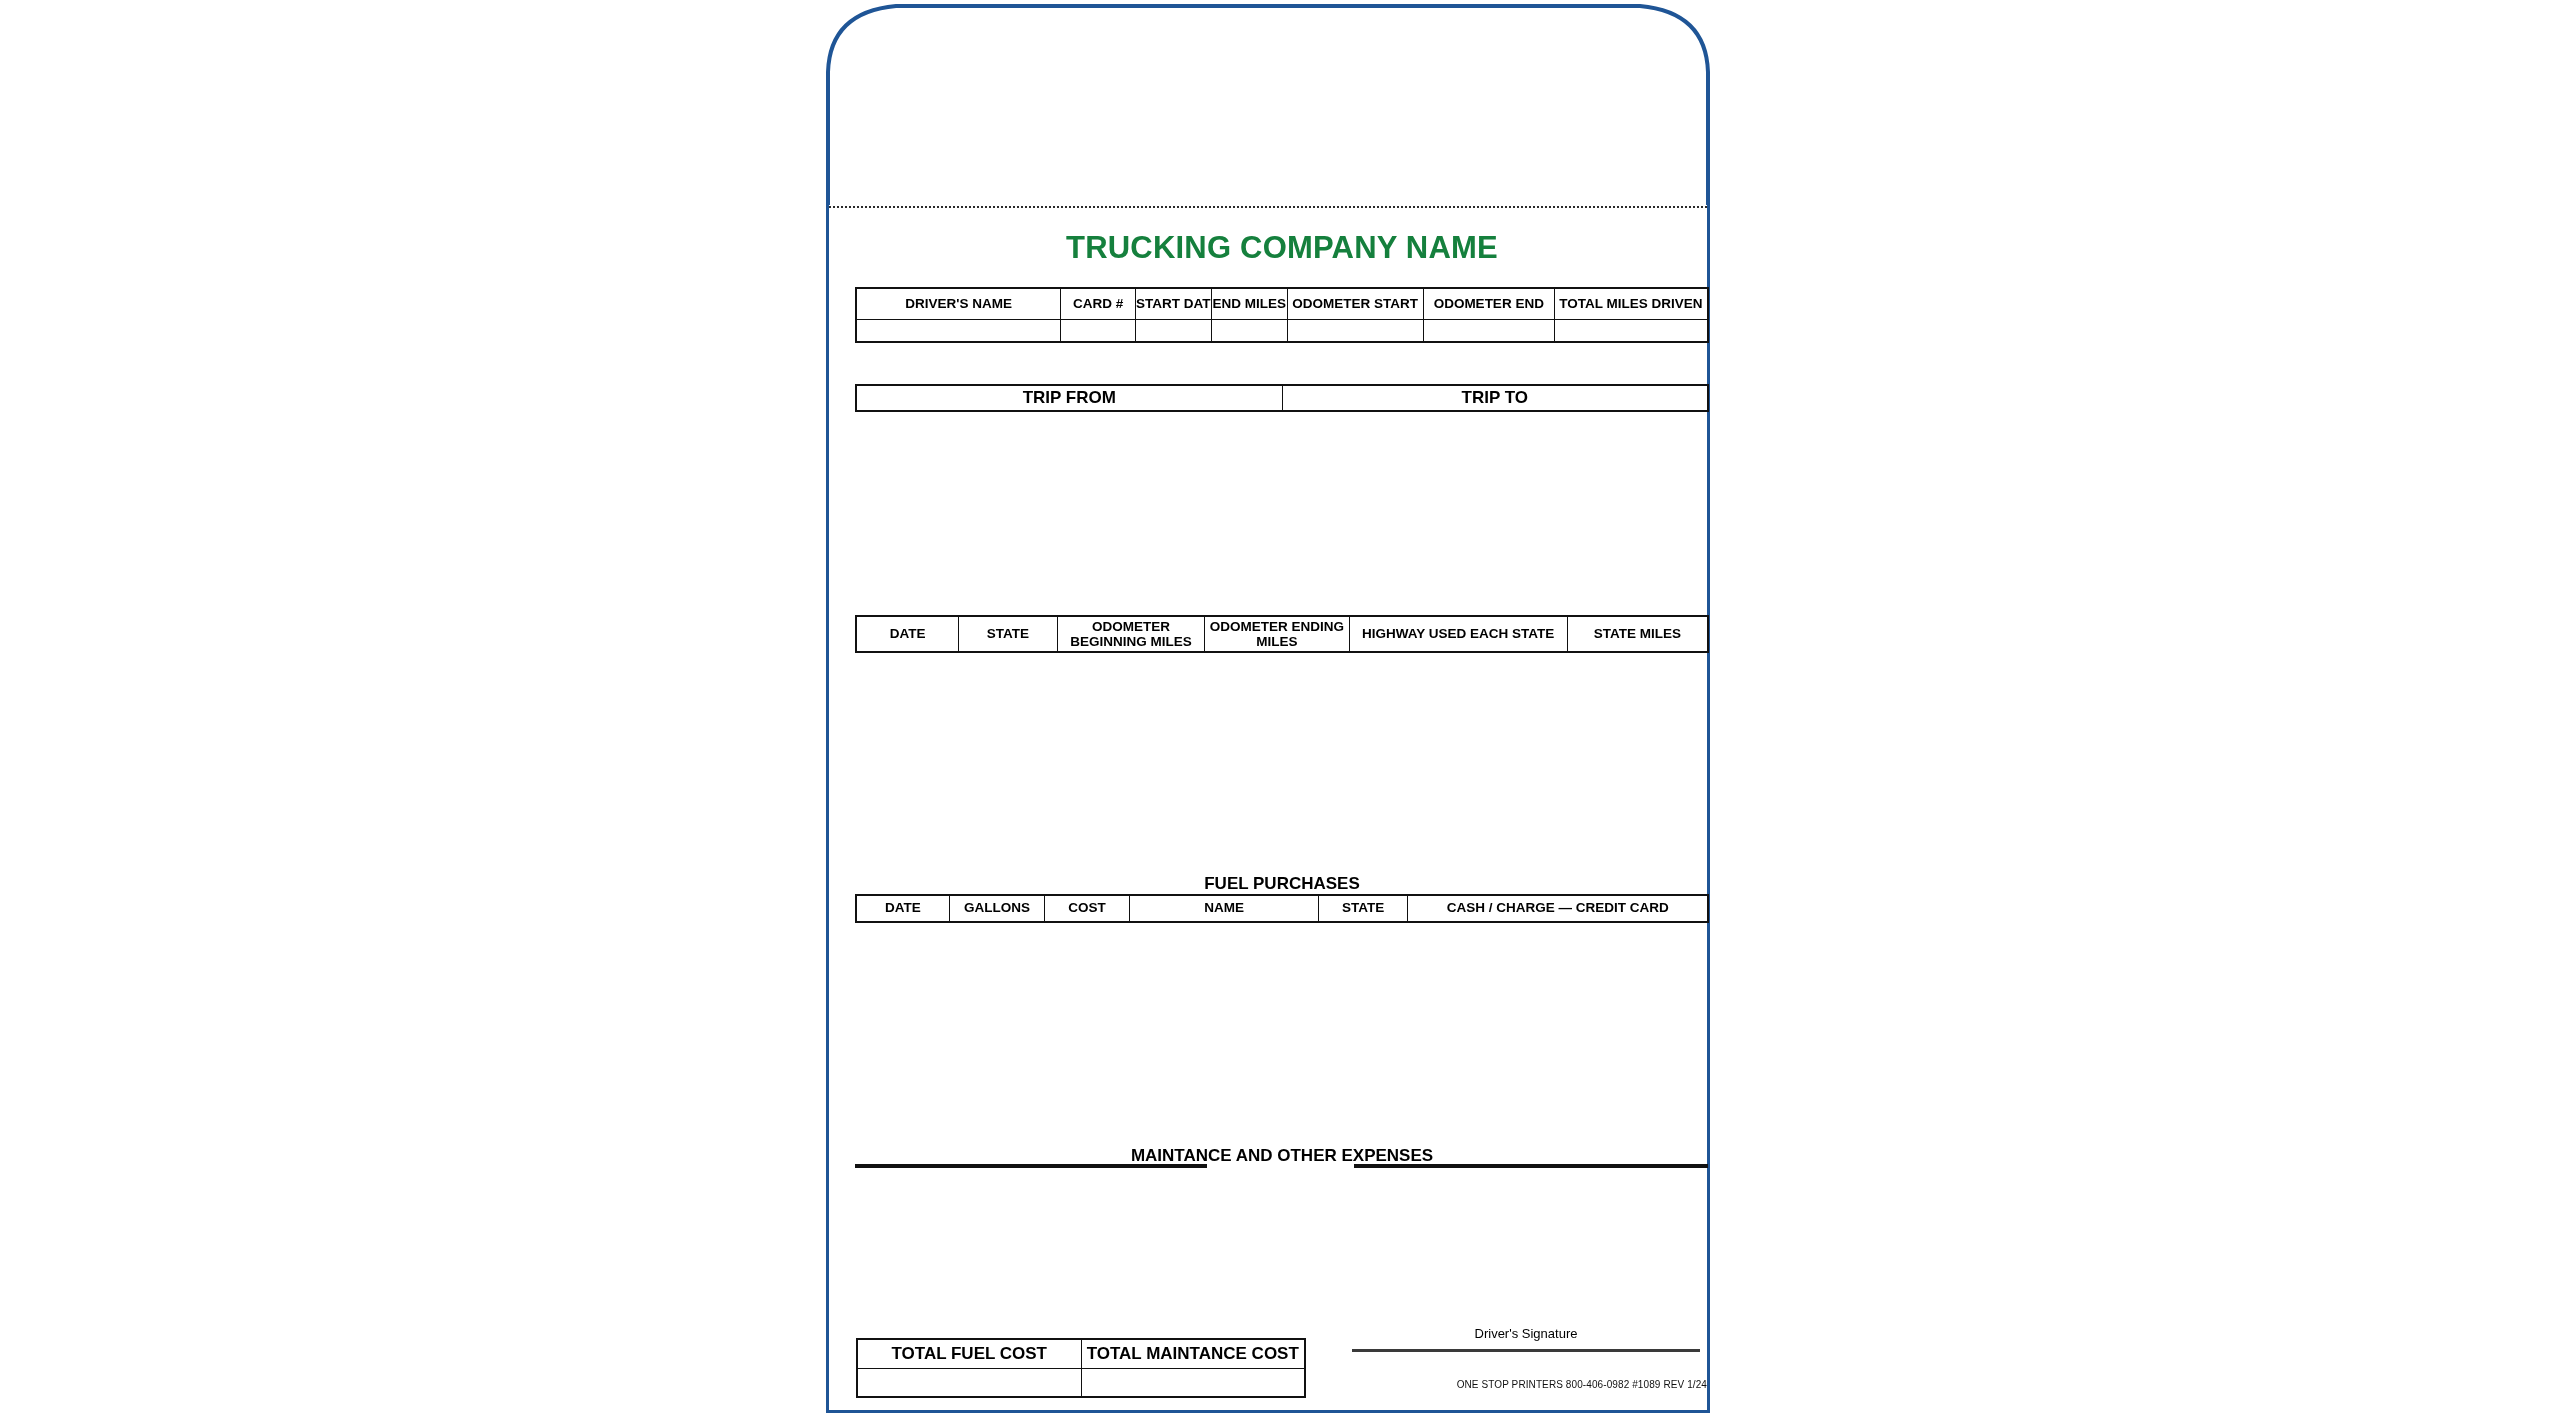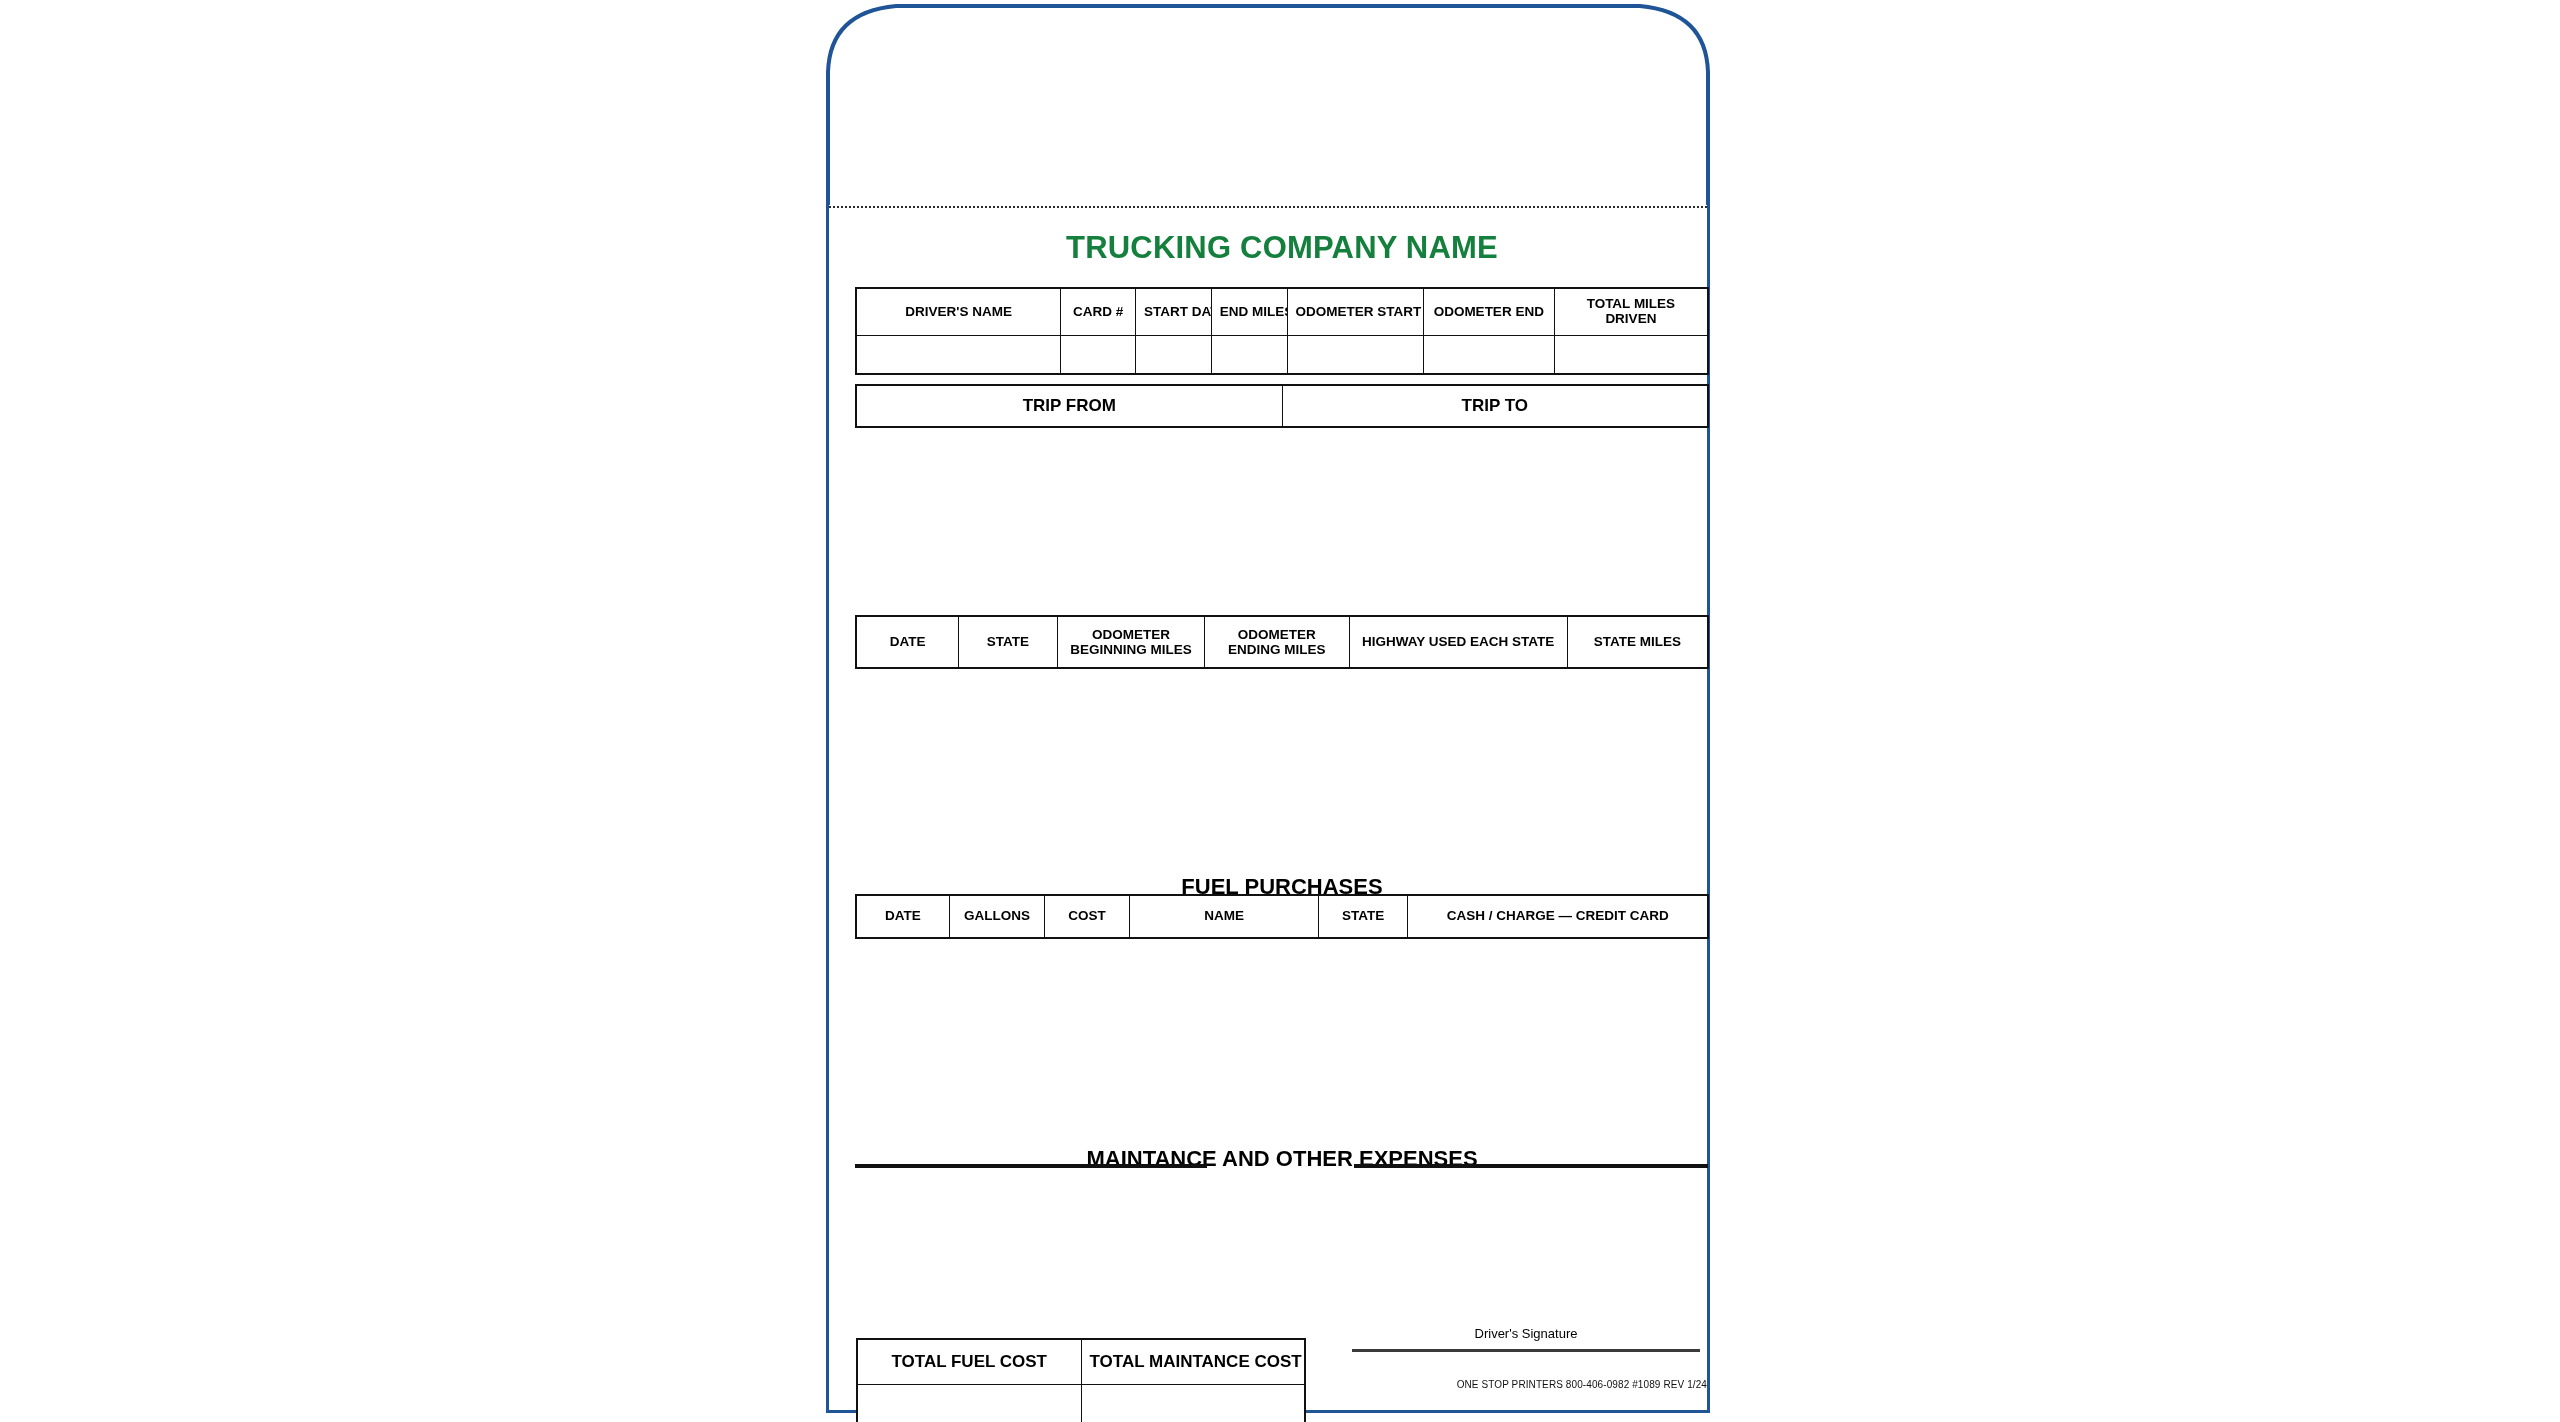--- a/index.html
+++ b/index.html
@@ -46,7 +46,7 @@
   }
   table.grid th,table.grid td{
     border:1.6px solid #111;
-    padding:8px;
+    padding:0;
     margin:0;
     text-align:center;
     vertical-align:middle;

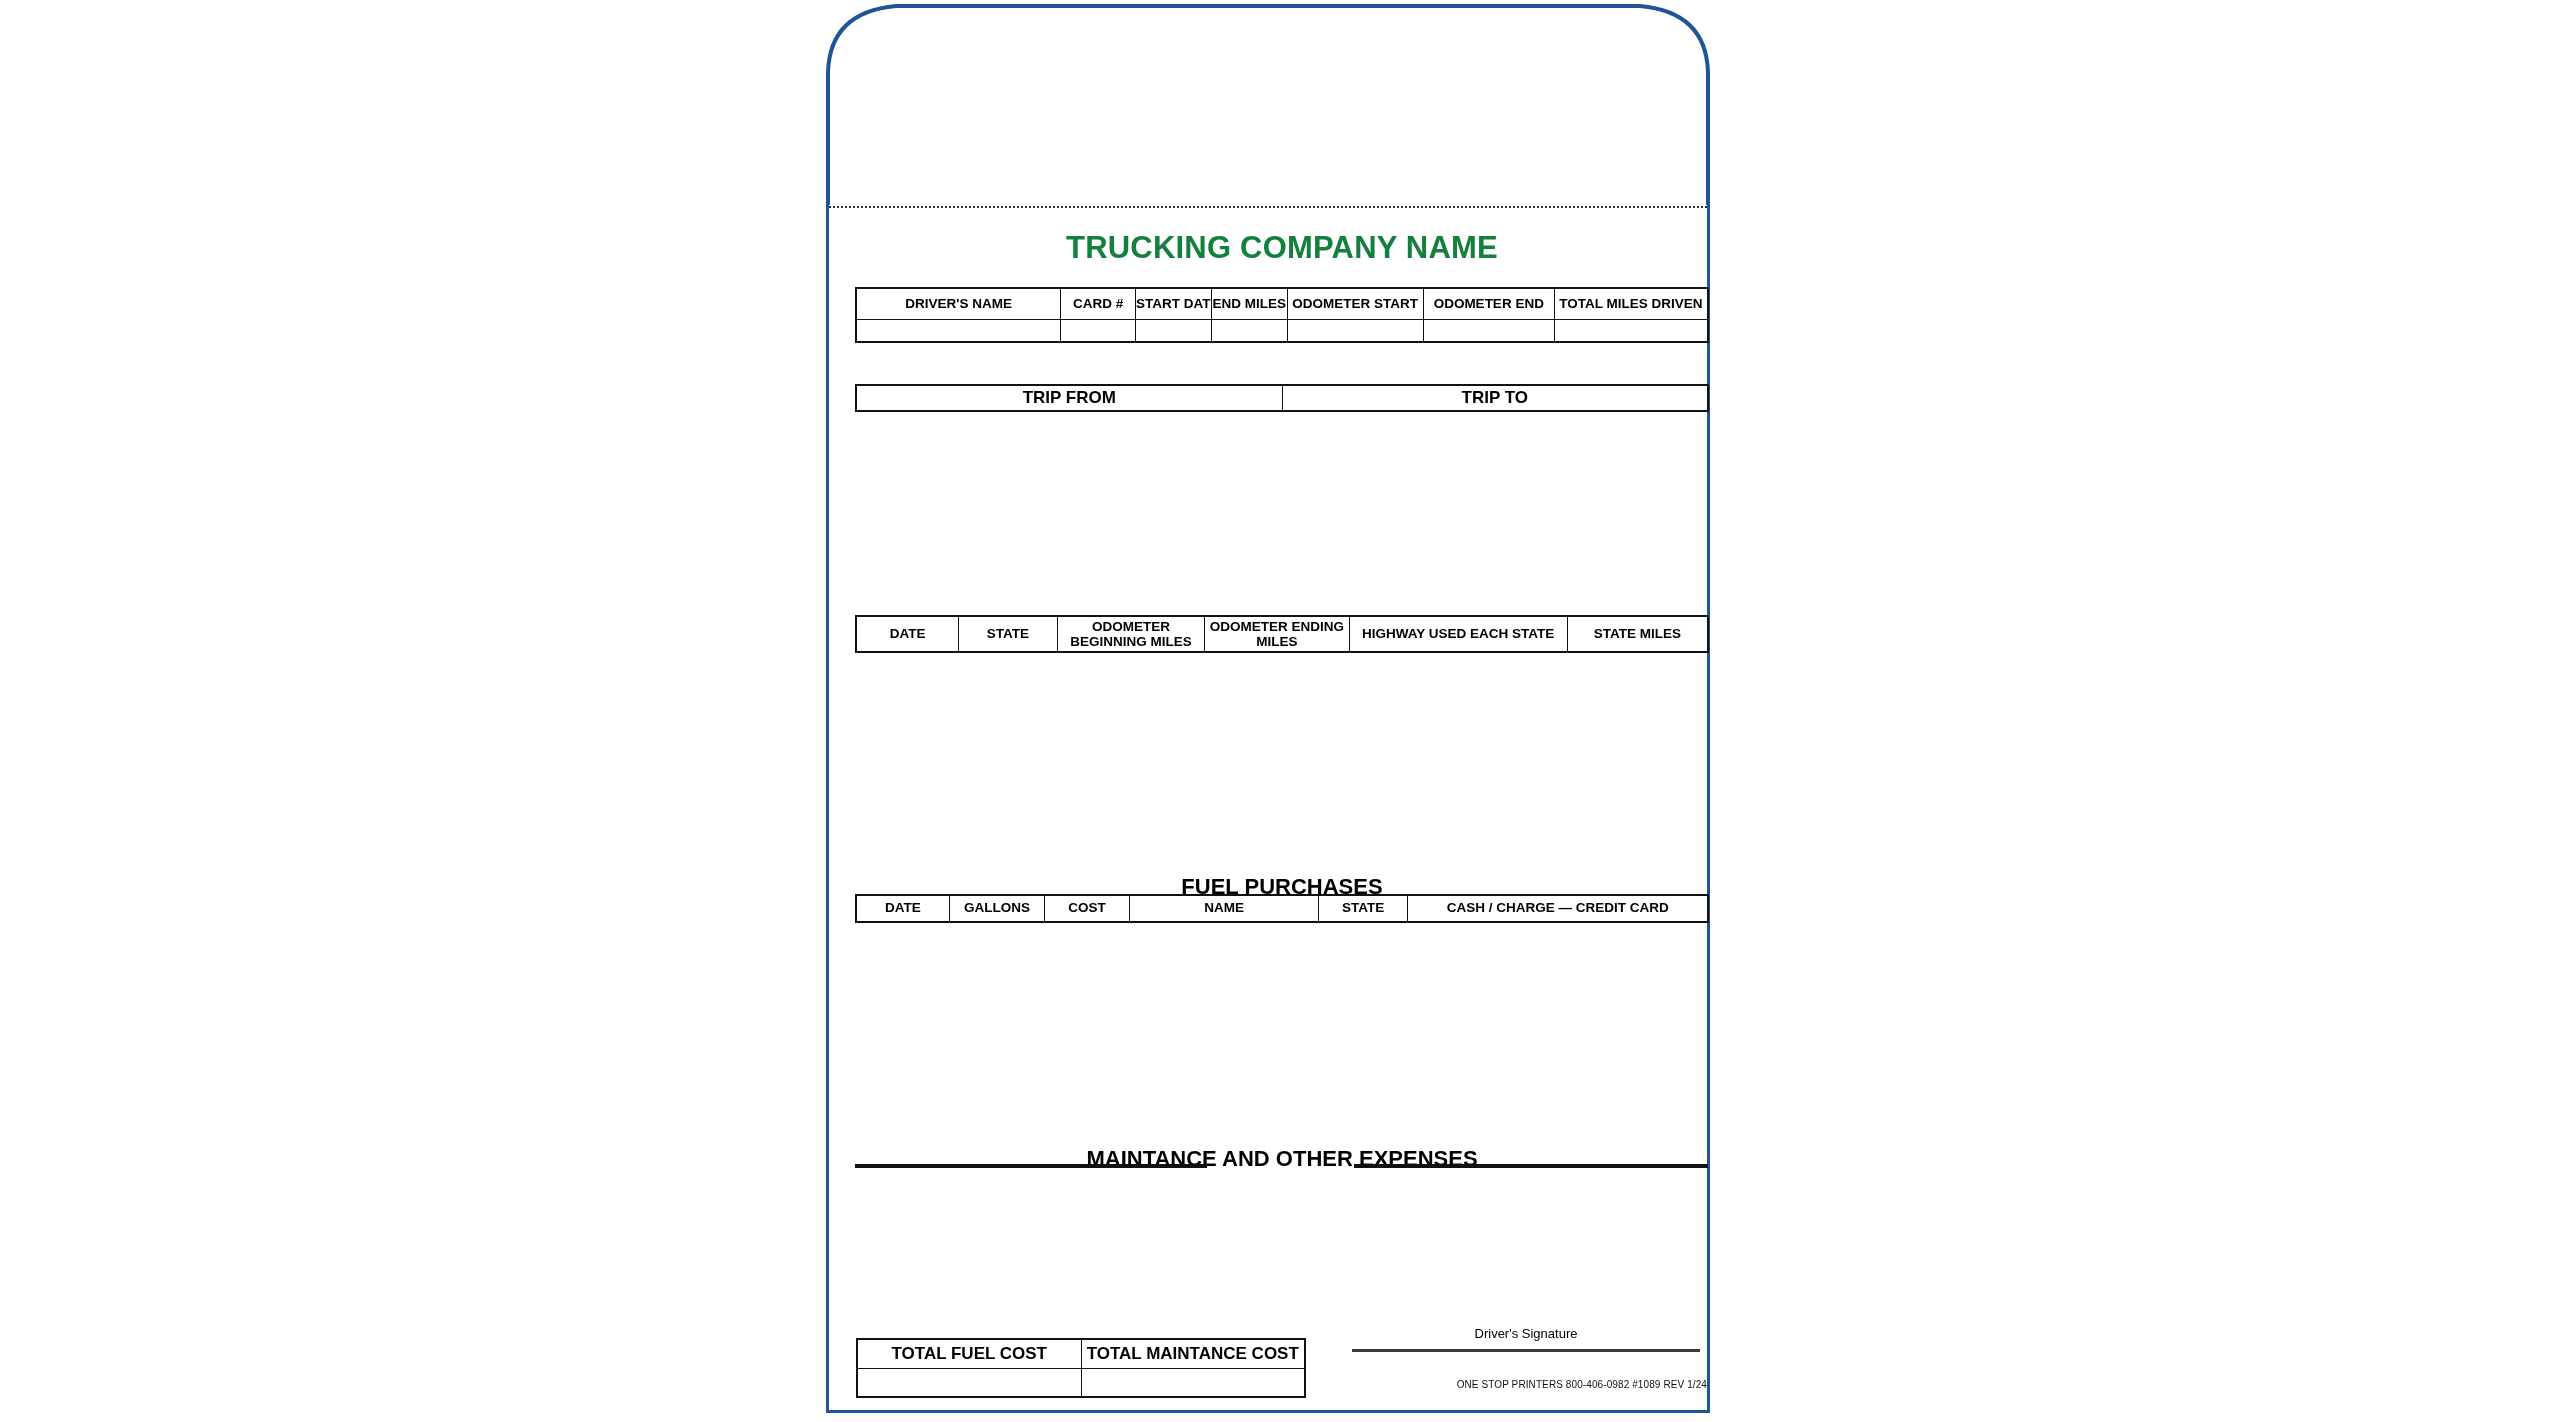--- a/index.html
+++ b/index.html
@@ -35,7 +35,7 @@
   }
   .sec-title{
     position:absolute;text-align:center;width:852px;left:856px;
-    font-weight:bold;font-size:22px;color:#000;
+    font-weight:bold;font-size:17px;color:#000;
   }
 
   table.grid{

